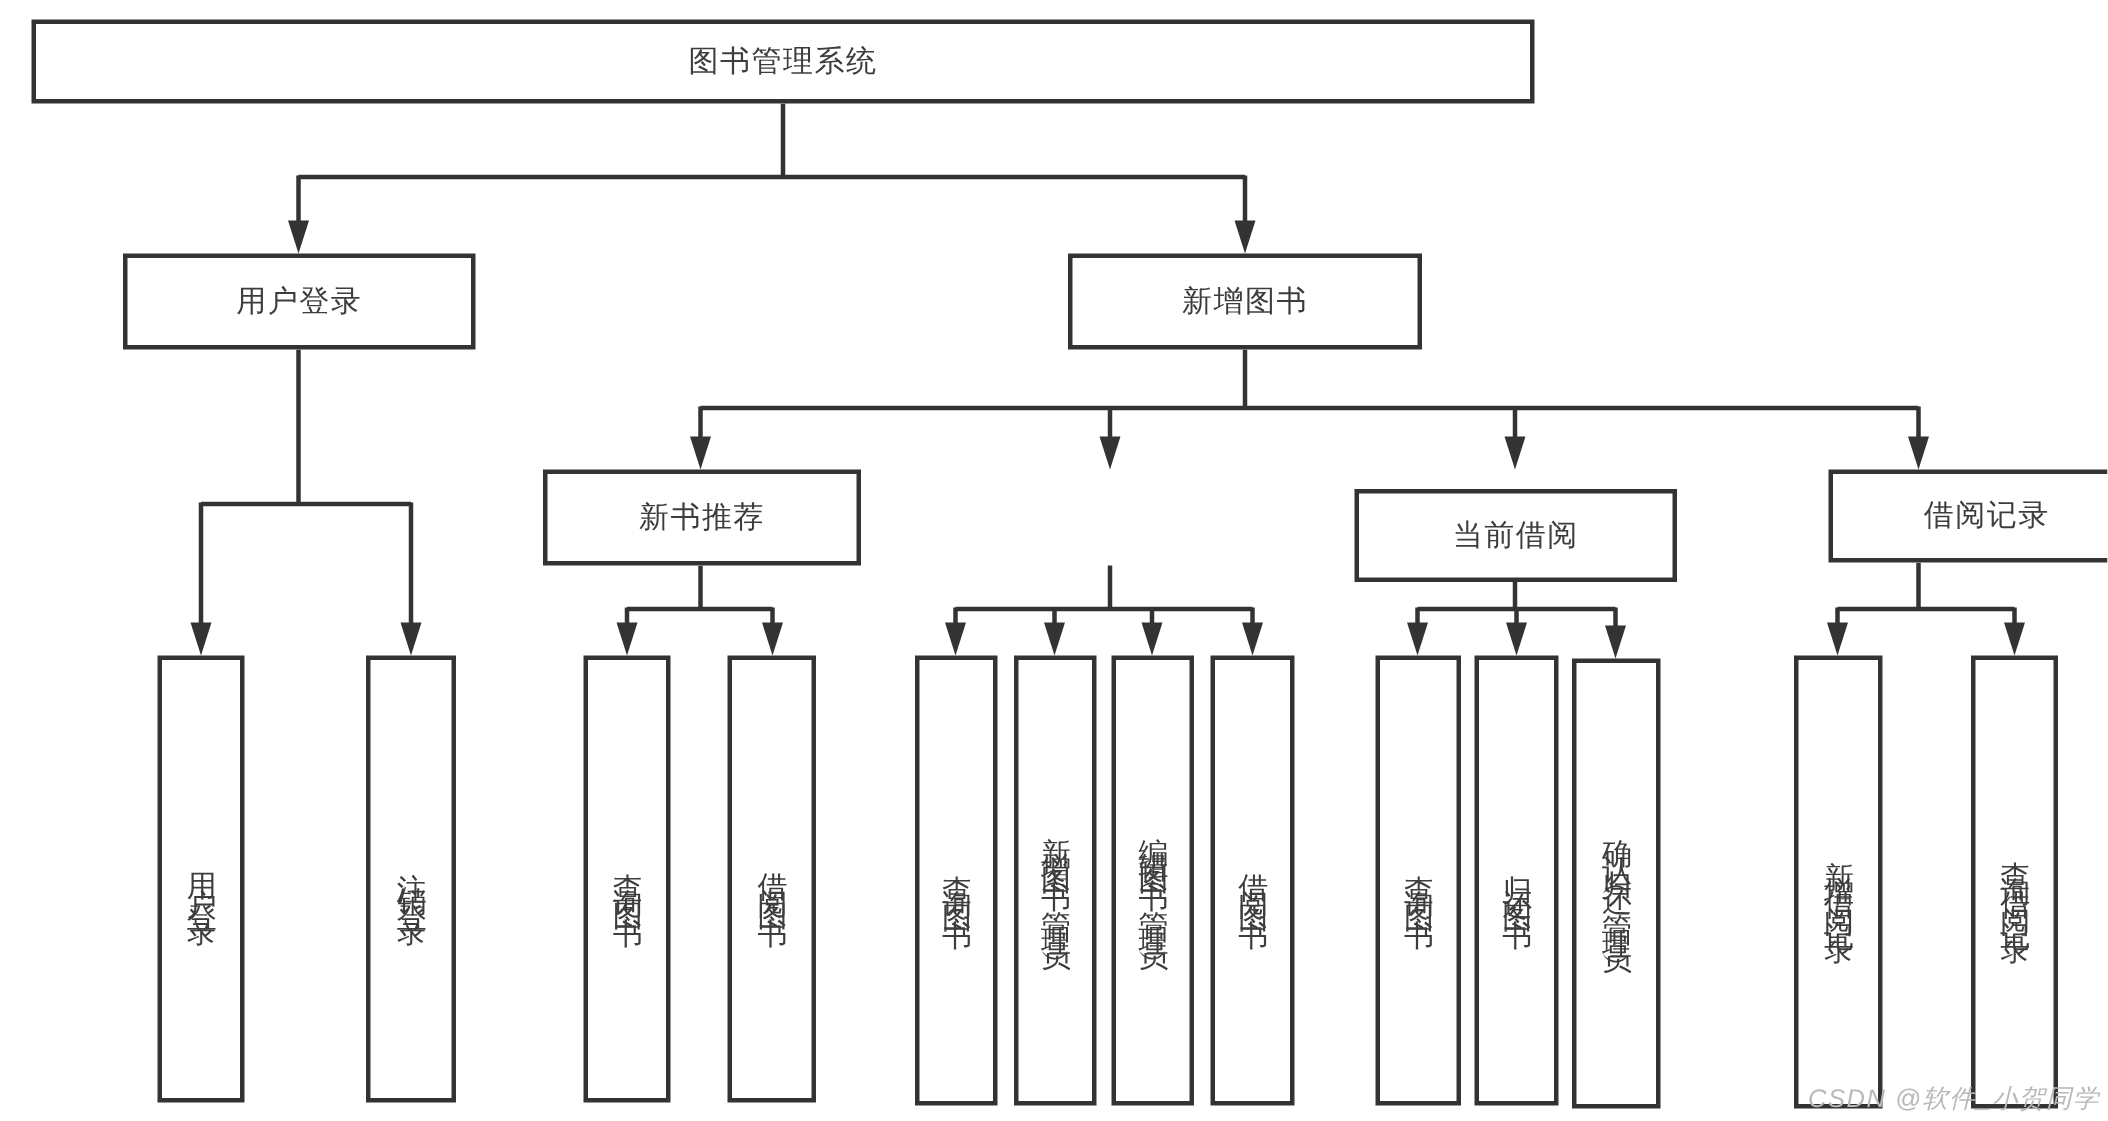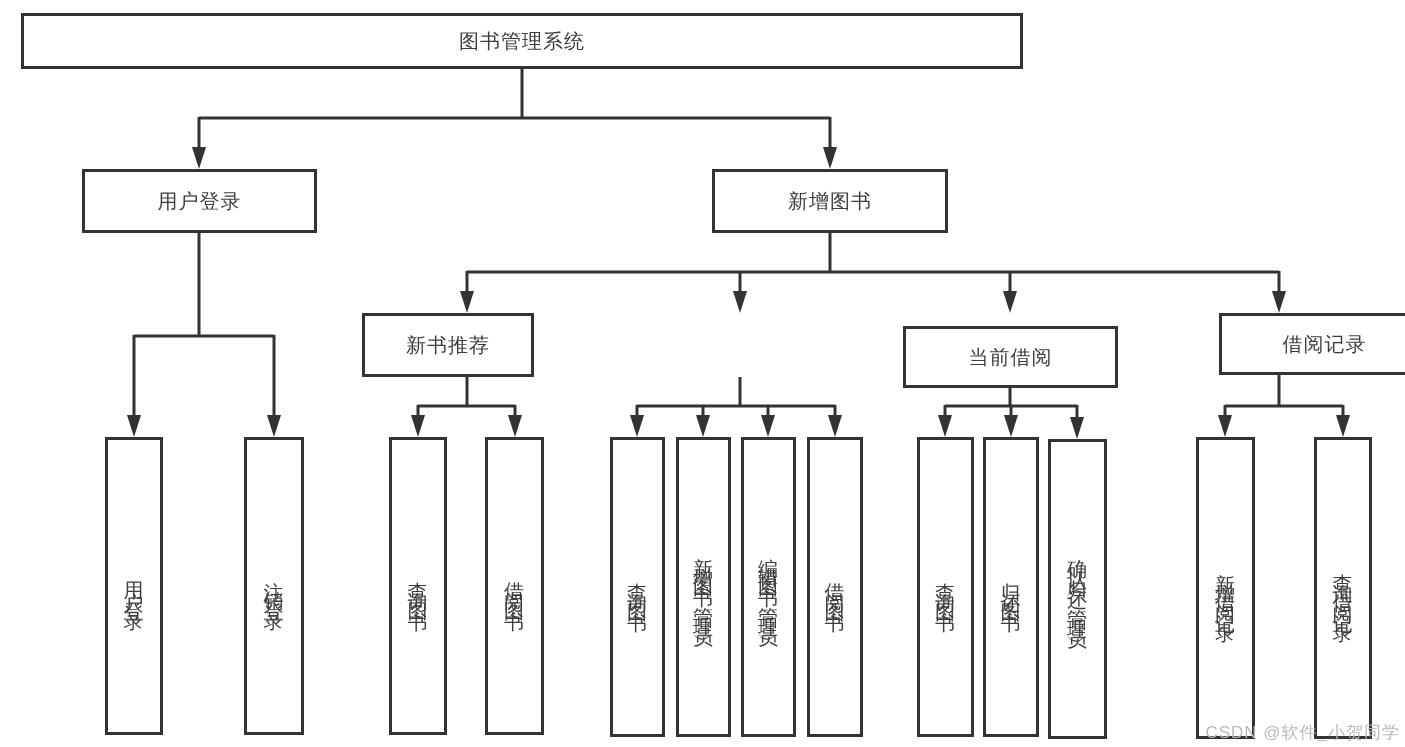--- a/index.html
+++ b/index.html
@@ -150,7 +150,7 @@
   <div class="node h-label" style="left:82px;top:169px;width:235px;height:64px">用户登录</div>
   <div class="node h-label" style="left:712px;top:169px;width:236px;height:64px">新增图书</div>
 
-  <div class="node h-label" style="left:362px;top:313px;width:172px;height:64px">新书推荐</div>
+  <div class="node h-label" style="left:362px;top:313px;width:212px;height:64px">新书推荐</div>
   <div class="node h-label" style="left:903px;top:326px;width:215px;height:62px">当前借阅</div>
   <div class="node h-label" style="left:1219px;top:313px;width:211px;height:62px">借阅记录</div>
 

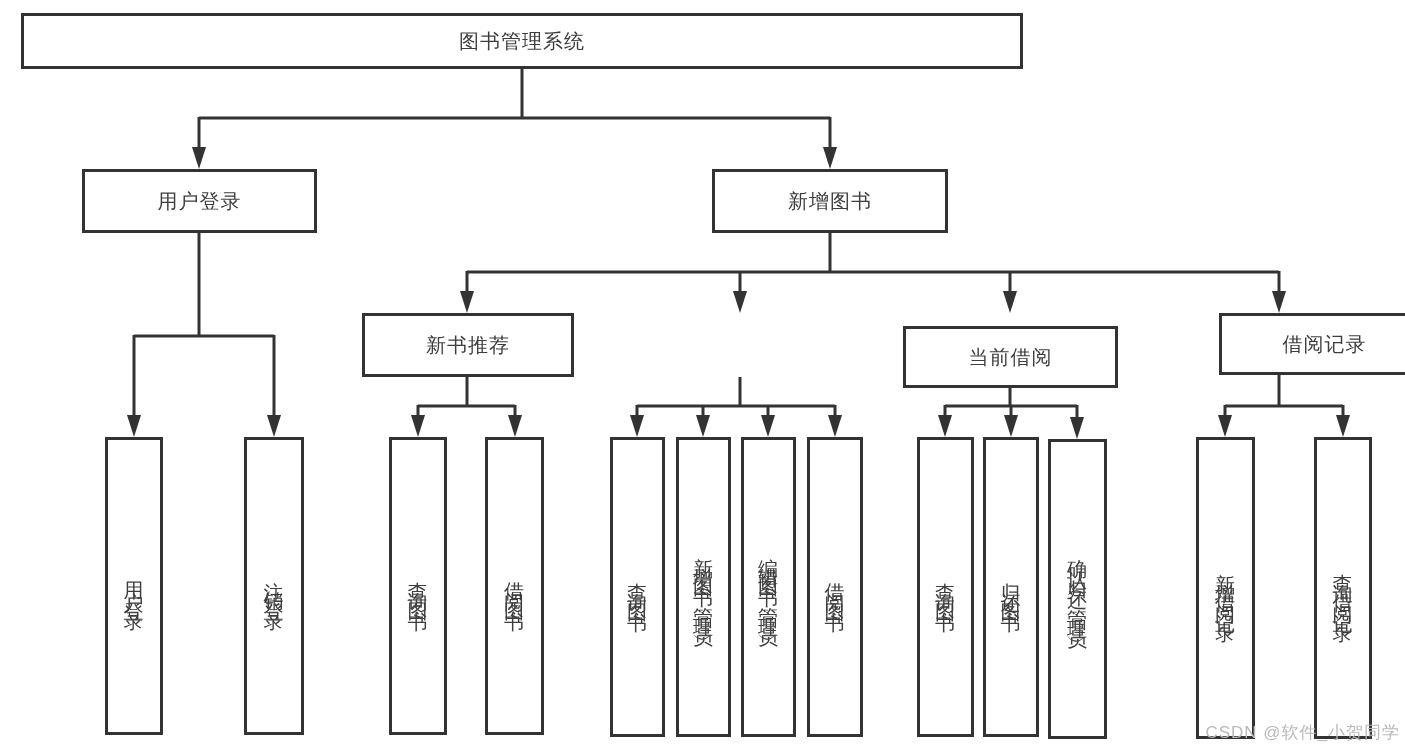--- a/index.html
+++ b/index.html
@@ -49,6 +49,7 @@
     letter-spacing: 1px;
     white-space: nowrap;
     z-index: 5;
+    font-style: italic;
   }
 </style>
 </head>

